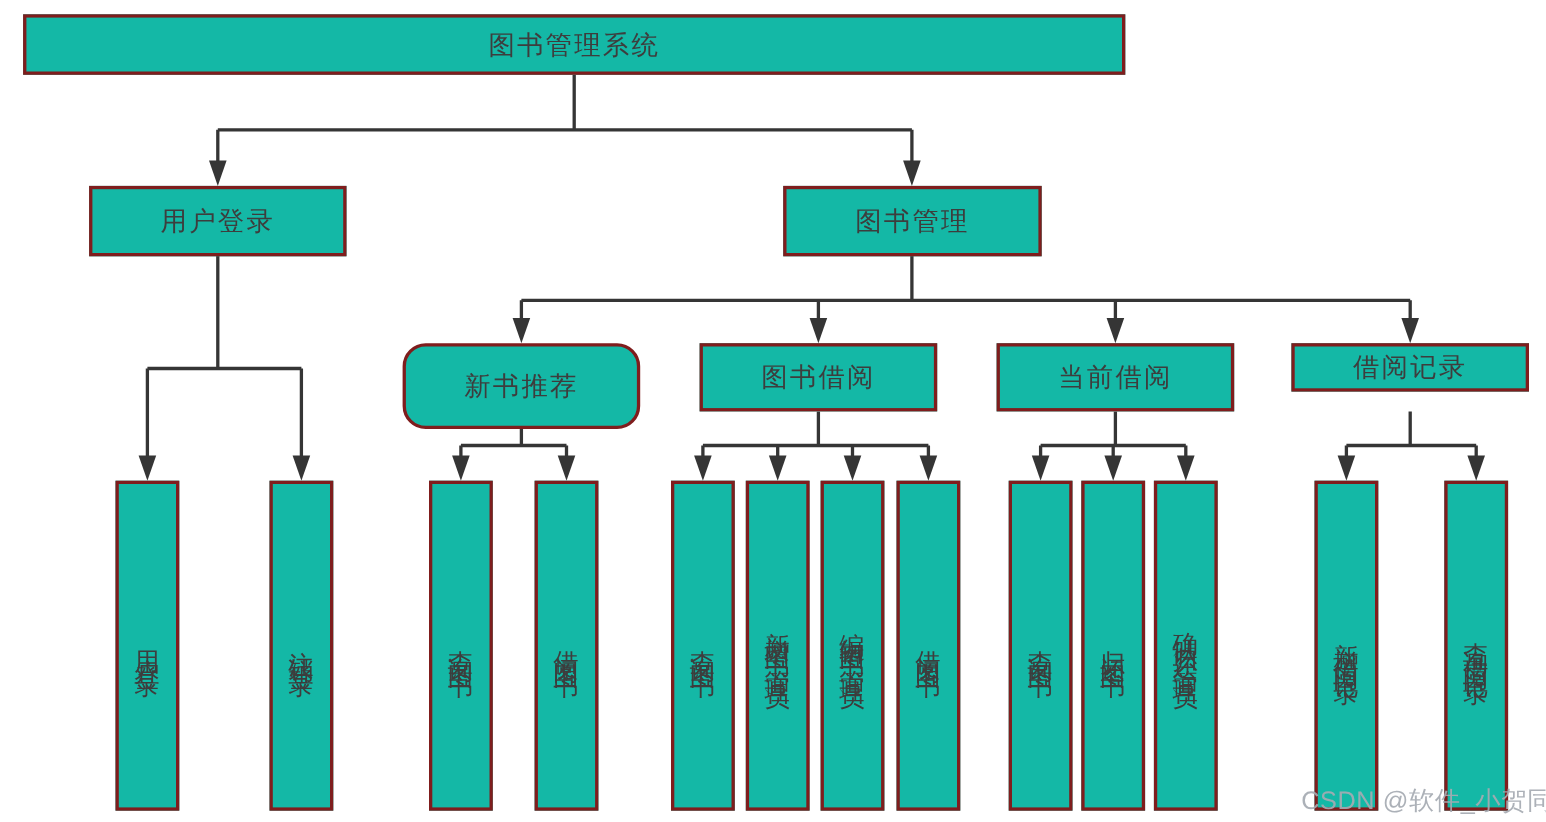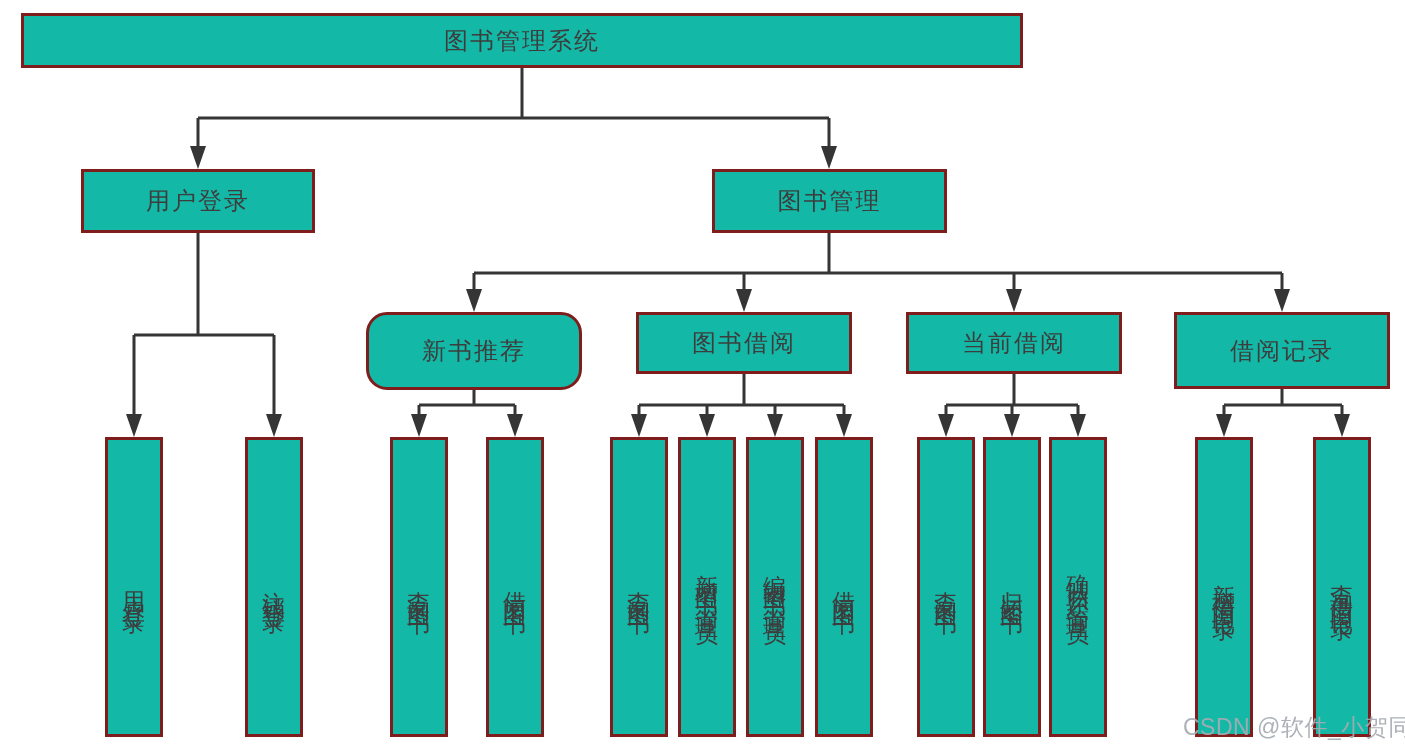--- a/index.html
+++ b/index.html
@@ -116,7 +116,7 @@
   <div class="node hbox" style="left:636px; top:312px; width:216px; height:62px;">
     <span>图书借阅</span>
   </div>
-  <div class="node hbox" style="left:1174px; top:312px; width:216px; height:77px;">
+  <div class="node hbox" style="left:1174px; top:312px; width:216px; height:44px;">
     <span>借阅记录</span>
   </div>
 

